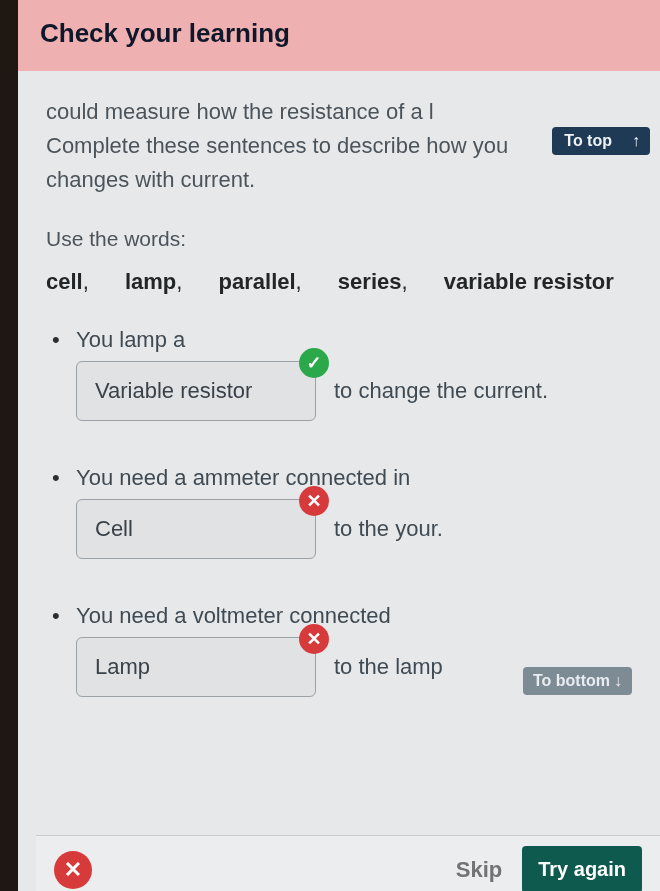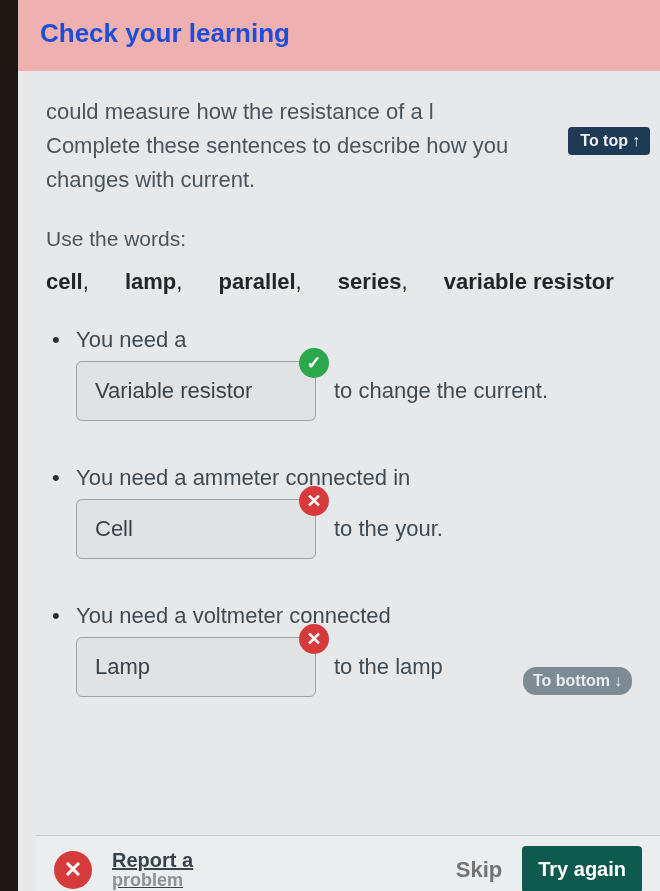--- a/index.html
+++ b/index.html
@@ -15,7 +15,7 @@
   .header-title {
     font-size: 26px;
     font-weight: 700;
-    color: #1d4ed8;
+    color: #0f172a;
   }
 
   .main-area {

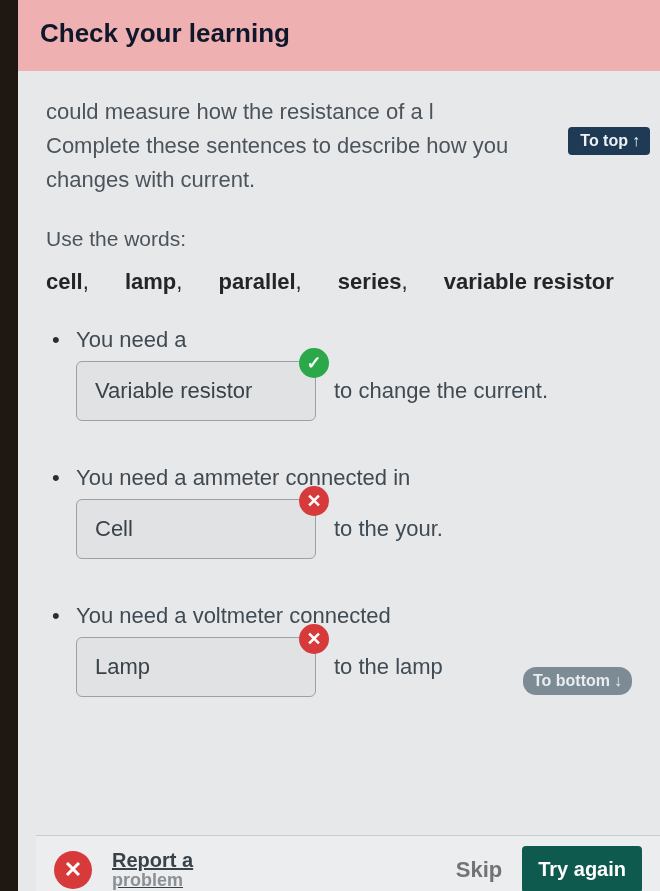--- a/index.html
+++ b/index.html
@@ -40,7 +40,7 @@
     font-weight: 600;
     display: inline-flex;
     align-items: center;
-    gap: 4px;
+    gap: 20px;
     border: none;
   }
   .to-bottom-btn {

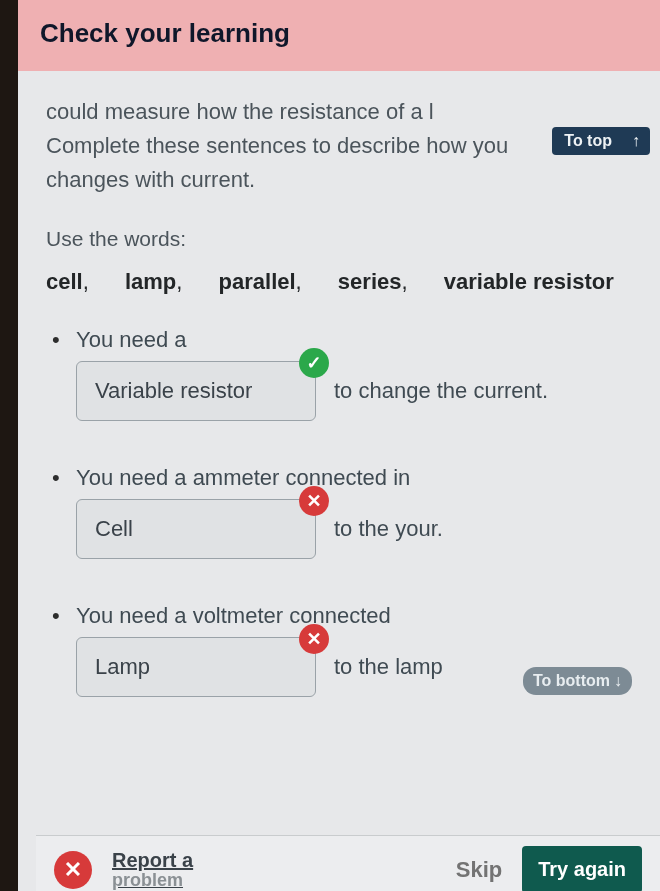--- a/index.html
+++ b/index.html
@@ -192,7 +192,7 @@
     <ul class="questions">
 
       <li>
-        <div class="q-lead">You need a</div>
+        <div class="q-lead">You lamp a</div>
         <div class="answer-row">
           <button class="answer-box">
             <span>Variable resistor</span>

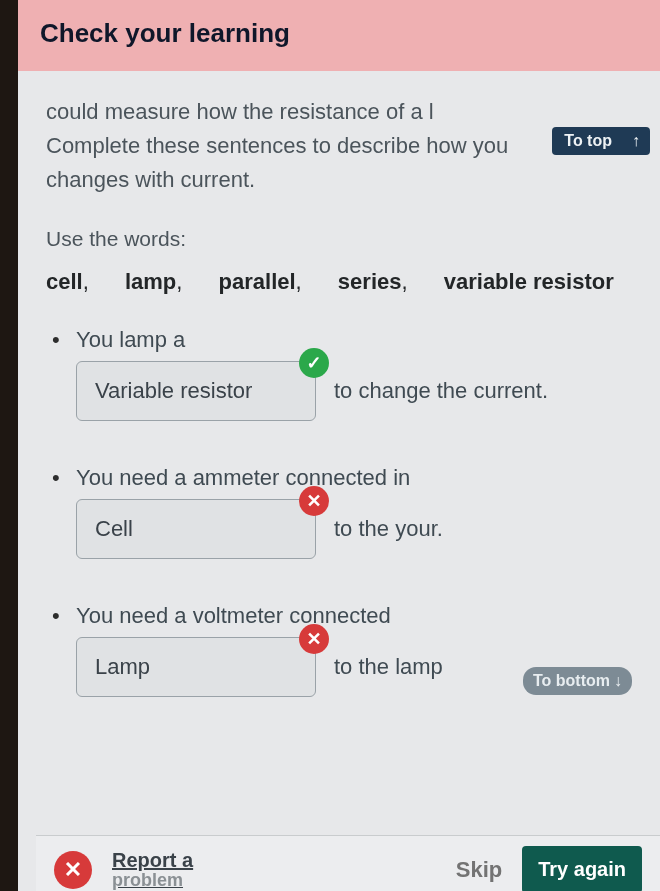--- a/index.html
+++ b/index.html
@@ -51,7 +51,7 @@
     color: #e8edf0;
     font-size: 16px;
     padding: 5px 10px;
-    border-radius: 13px;
+    border-radius: 4px;
     font-weight: 600;
     display: inline-flex;
     align-items: center;

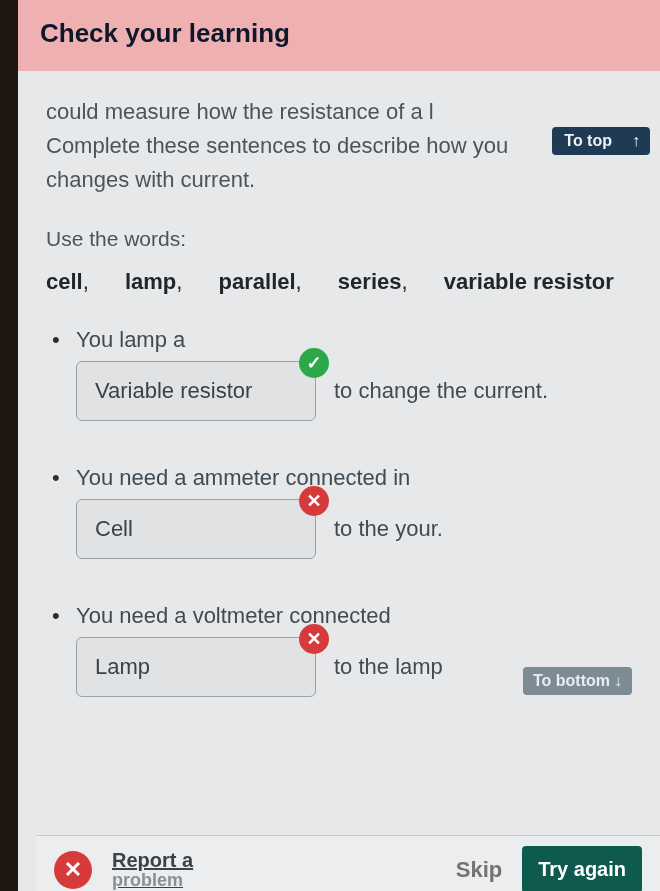--- a/index.html
+++ b/index.html
@@ -236,10 +236,6 @@
     <button class="footer-close">
       <span>✕</span>
     </button>
-    <button class="report-link">
-      <span>Report a</span>
-      <span class="report-sub">problem</span>
-    </button>
     <button class="skip-btn">Skip</button>
     <button class="try-again-btn">Try again</button>
   </div>

